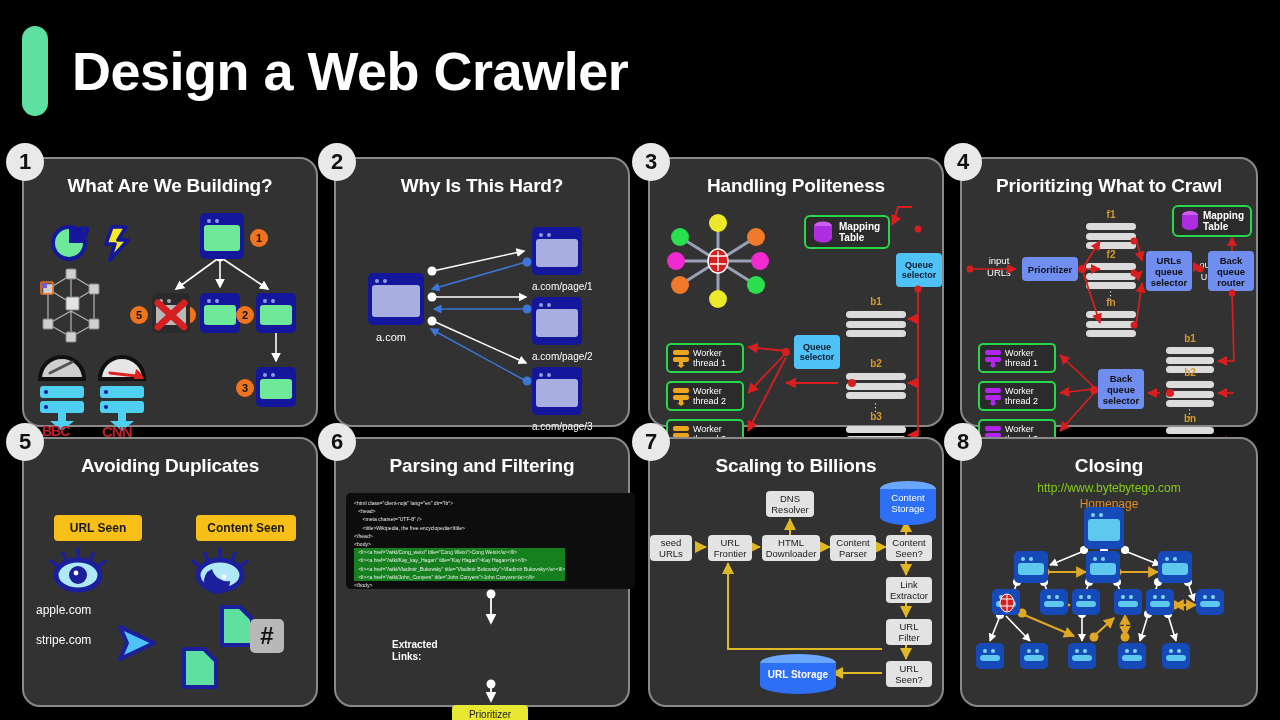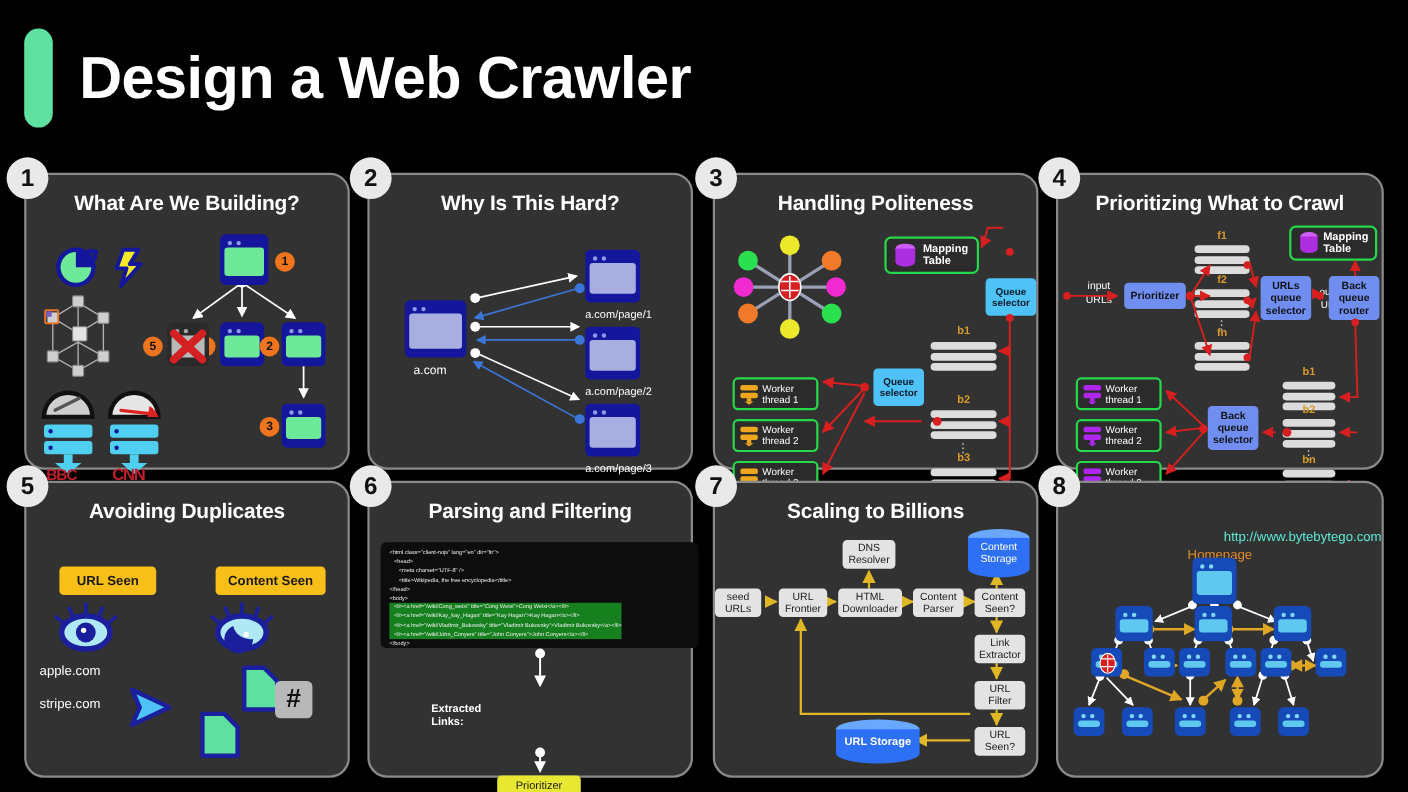--- a/index.html
+++ b/index.html
@@ -805,6 +805,7 @@
 
   <div class="panel" style="left:960px; top:292px; width:298px; height:270px;">
     <div class="panel-badge">8</div>
+    <div class="panel-title">Closing</div>
     <div id="p8-url">http://www.bytebytego.com</div>
     <div id="p8-home">Homepage</div>
     <div class="pbody">

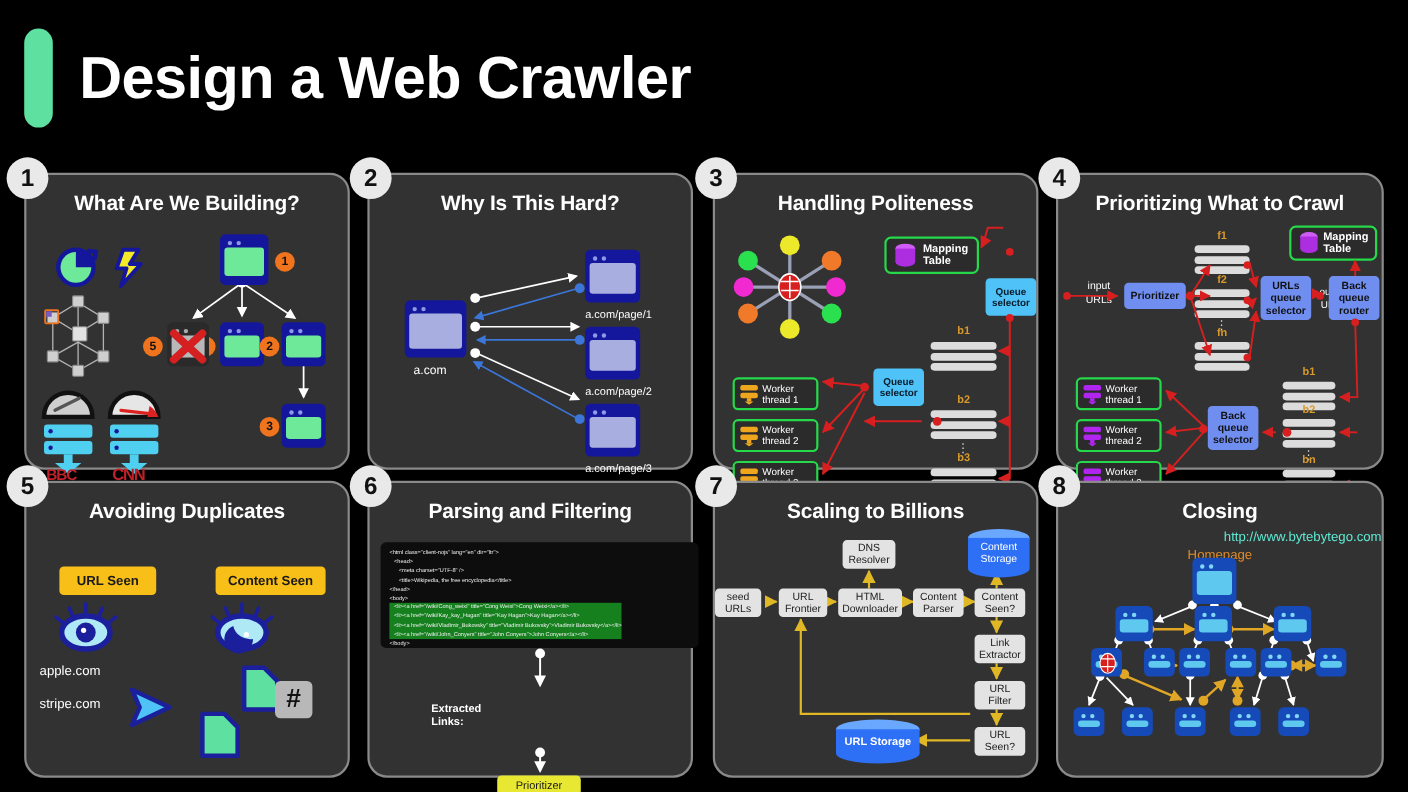--- a/index.html
+++ b/index.html
@@ -127,7 +127,7 @@
     display:flex; align-items:center; justify-content:center;
   }
   
-  #p8-url { position: absolute; top: 42px; width:100%; text-align:right; color:#5eead4; font-size: 12px;}
+  #p8-url { position: absolute; top: 42px; width:100%; text-align:center; color:#84cc16; font-size: 12px;}
   #p8-home { position: absolute; top: 58px; width:100%; text-align:center; color:#e08b2a; font-size: 12px;}
 </style>
 </head>

